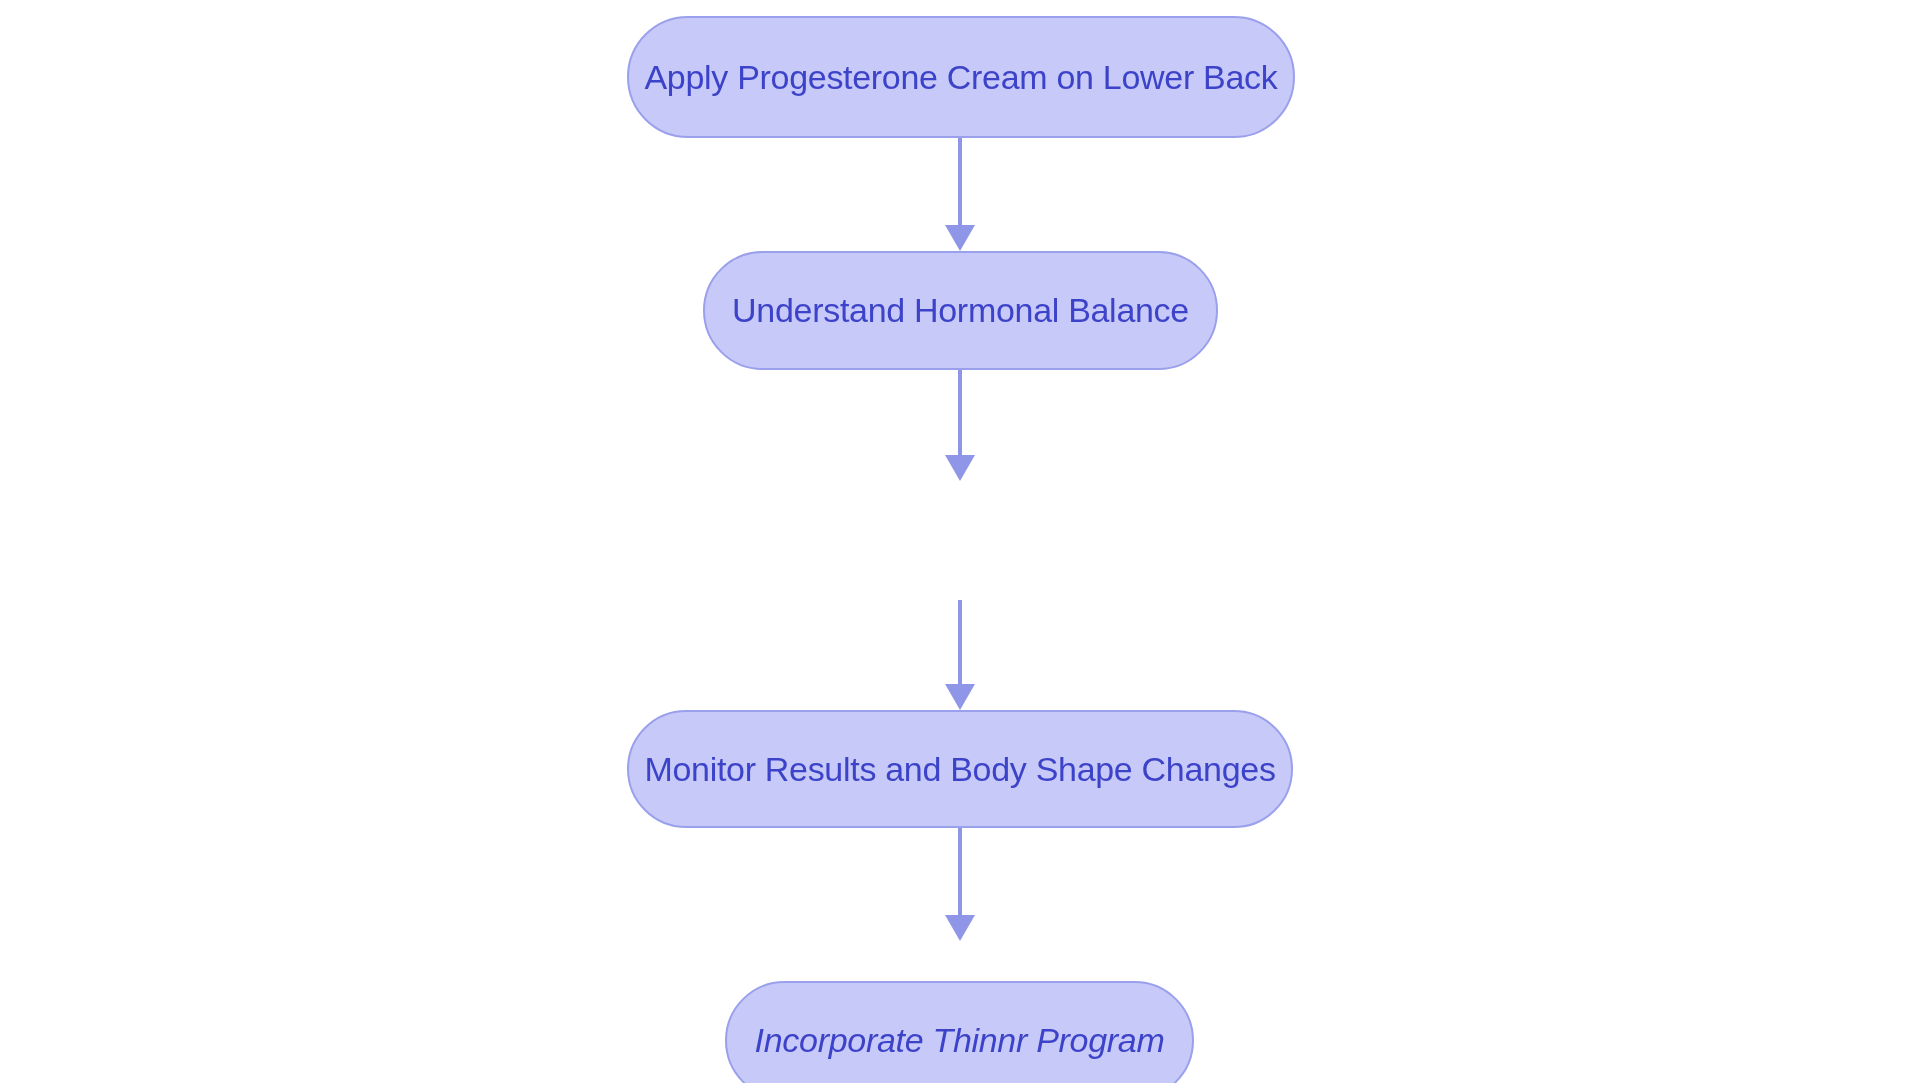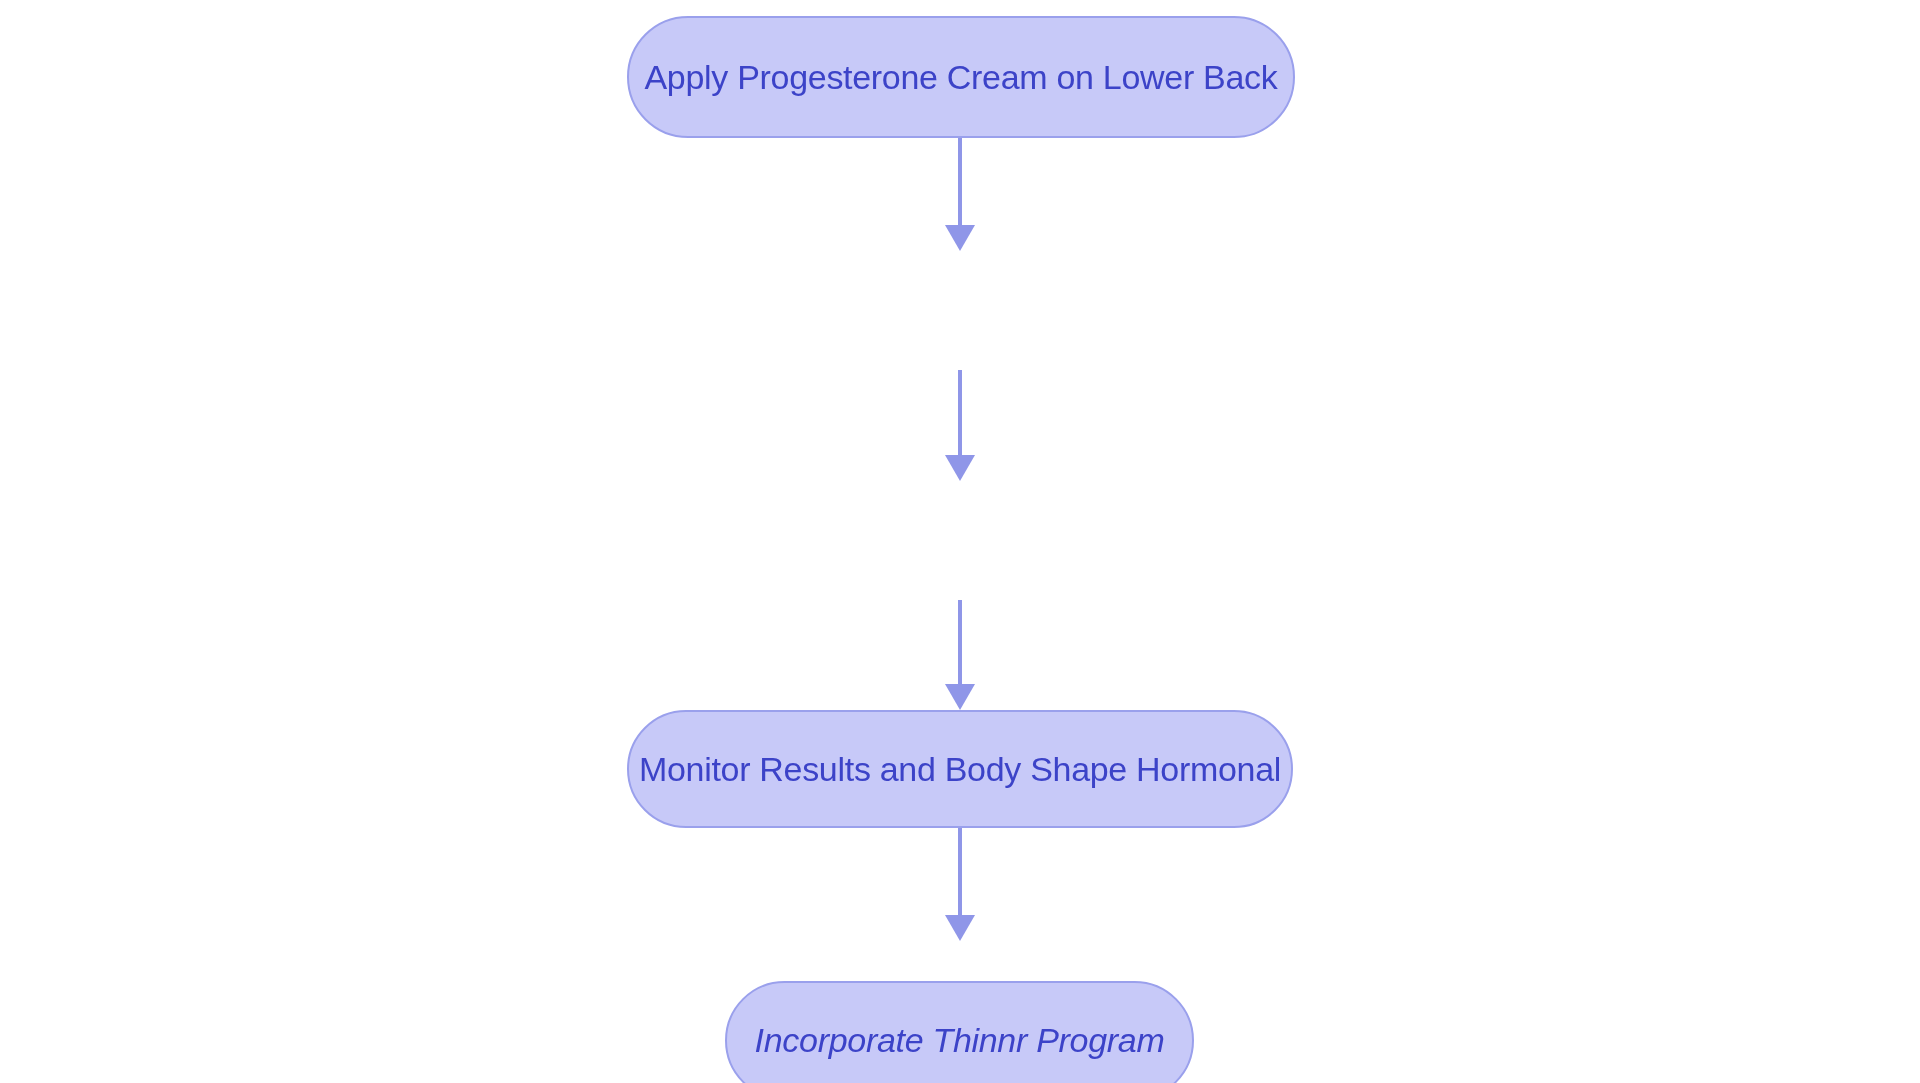--- a/index.html
+++ b/index.html
@@ -80,6 +80,9 @@
     <div class="arrow-head"></div>
   </div>
 
+  <div class="node n2">
+    <span>Understand Hormonal Balance</span>
+  </div>
 
   <div class="arrow a2">
     <div class="arrow-line"></div>

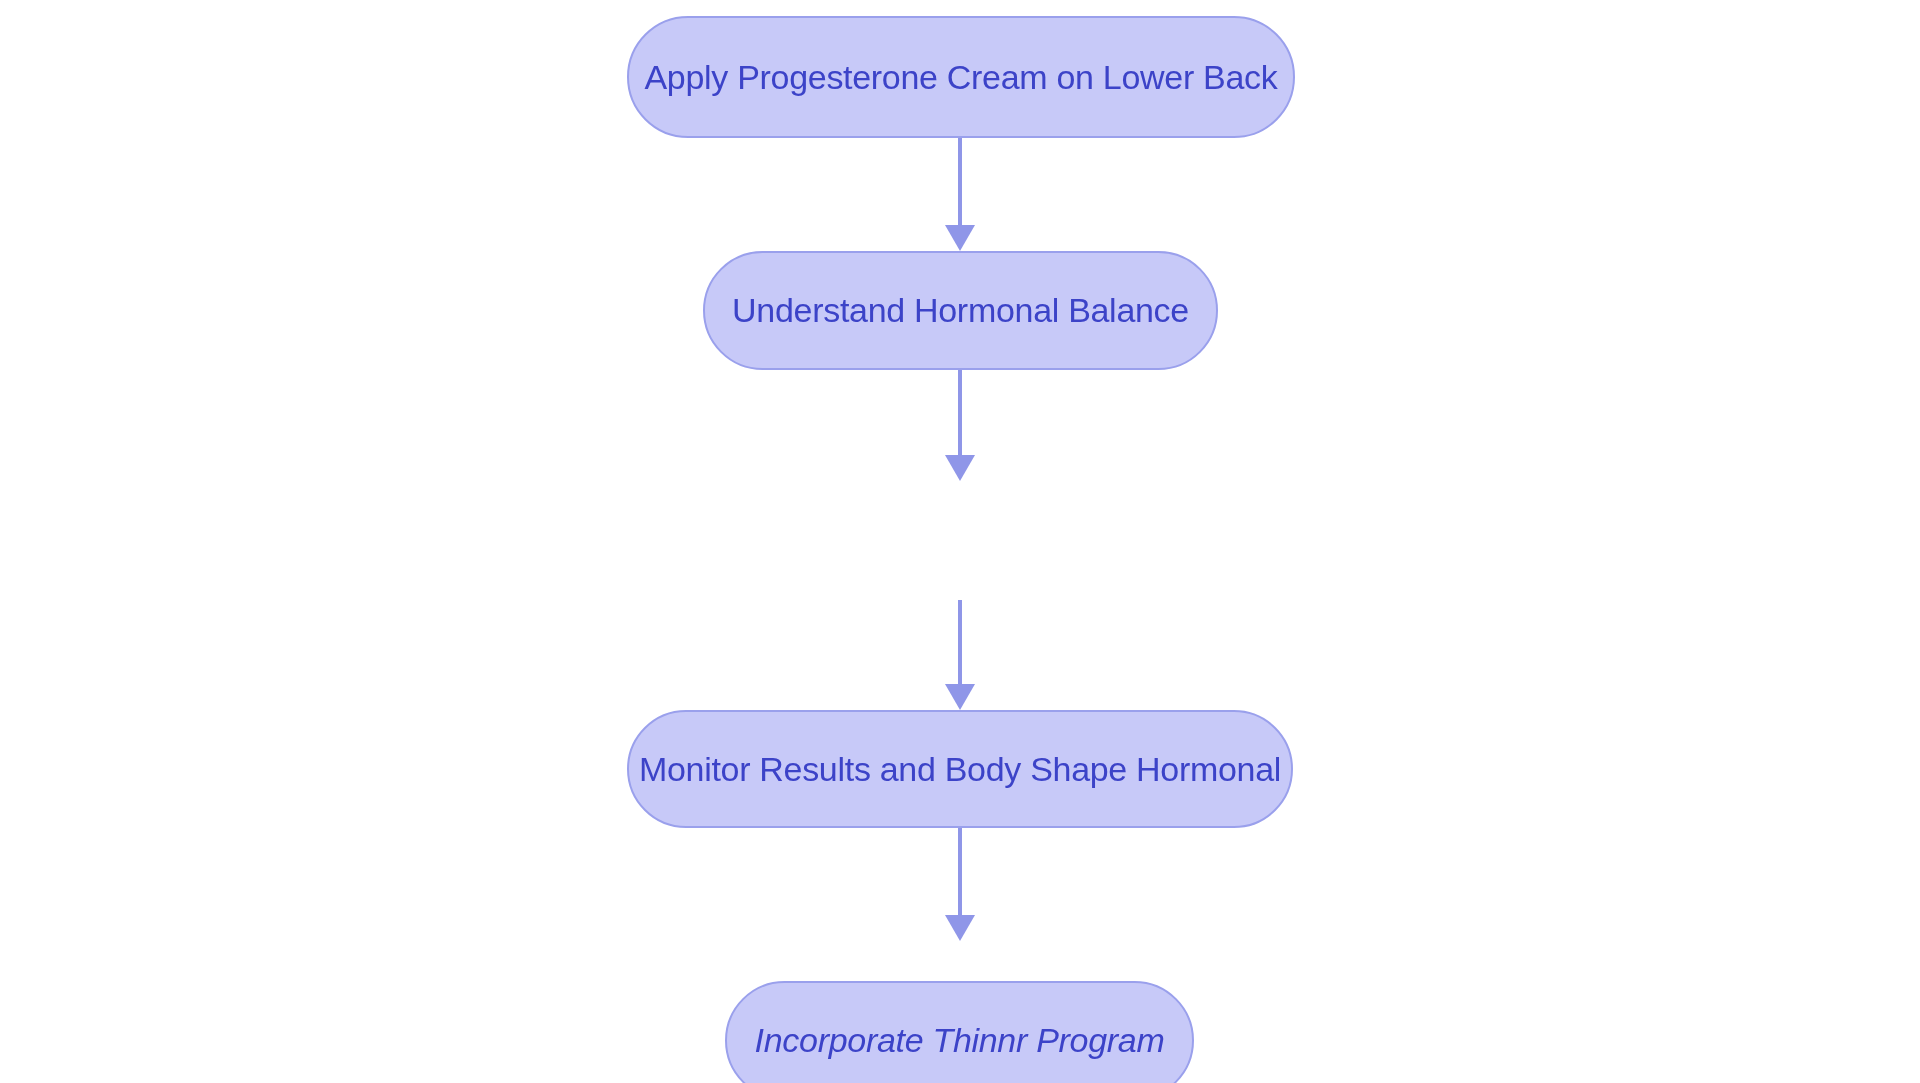--- a/index.html
+++ b/index.html
@@ -96,7 +96,7 @@
   </div>
 
   <div class="node n4">
-    <span>Monitor Results and Body Shape Hormonal</span>
+    <span>Monitor Results and Body Shape Changes</span>
   </div>
 
   <div class="arrow a4">

